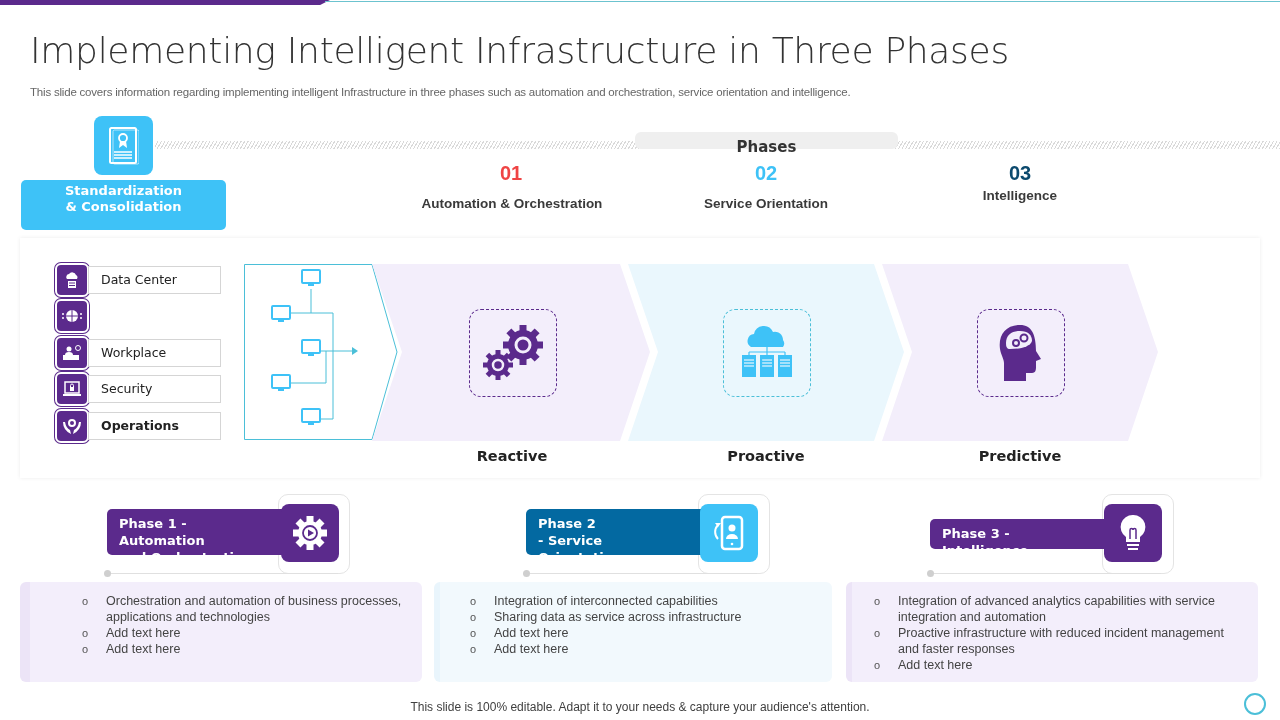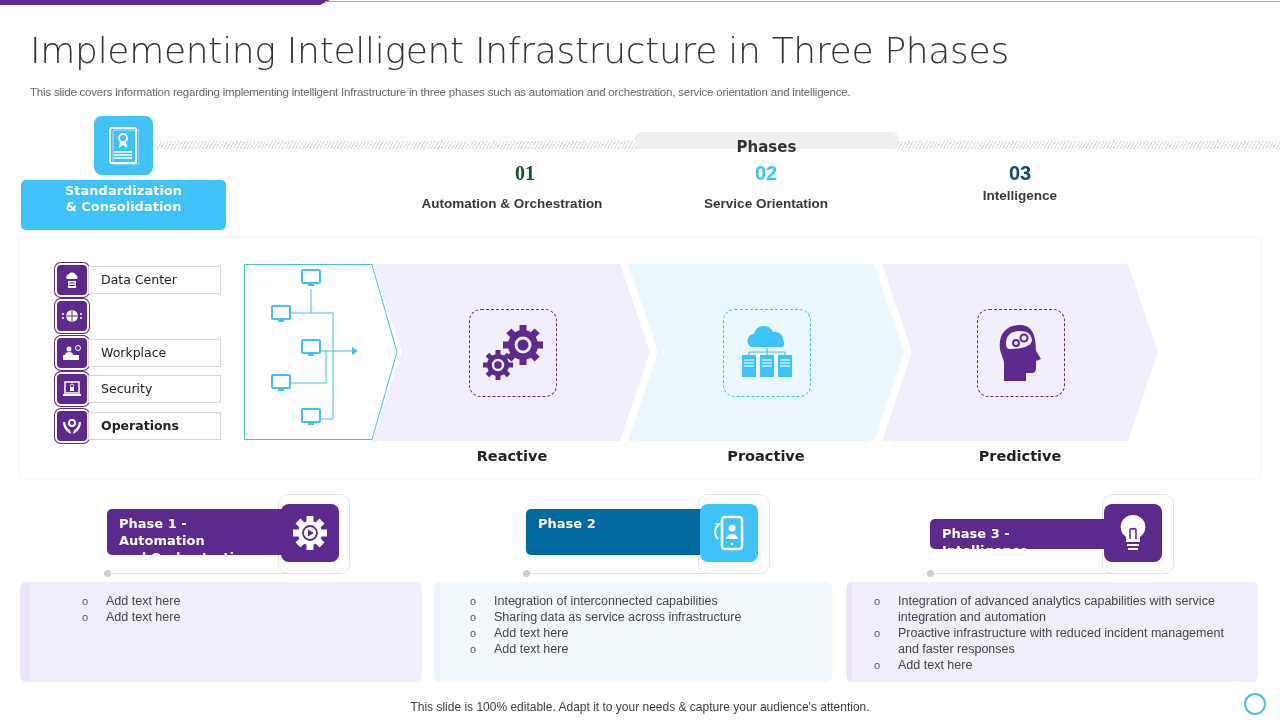--- a/index.html
+++ b/index.html
@@ -79,7 +79,7 @@
 
 <div class="abs phases-pill">Phases</div>
 
-<div class="abs phase-num" style="left:425px; top:162px; color:#14532d;font-family:Liberation Serif, serif;">01</div>
+<div class="abs phase-num" style="left:411px; top:162px; color:#ef4444;">01</div>
 <div class="abs phase-name" style="left:392px; top:196px;">Automation &amp; Orchestration</div>
 
 <div class="abs phase-num" style="left:666px; top:162px; color:#3ec2f7;">02</div>

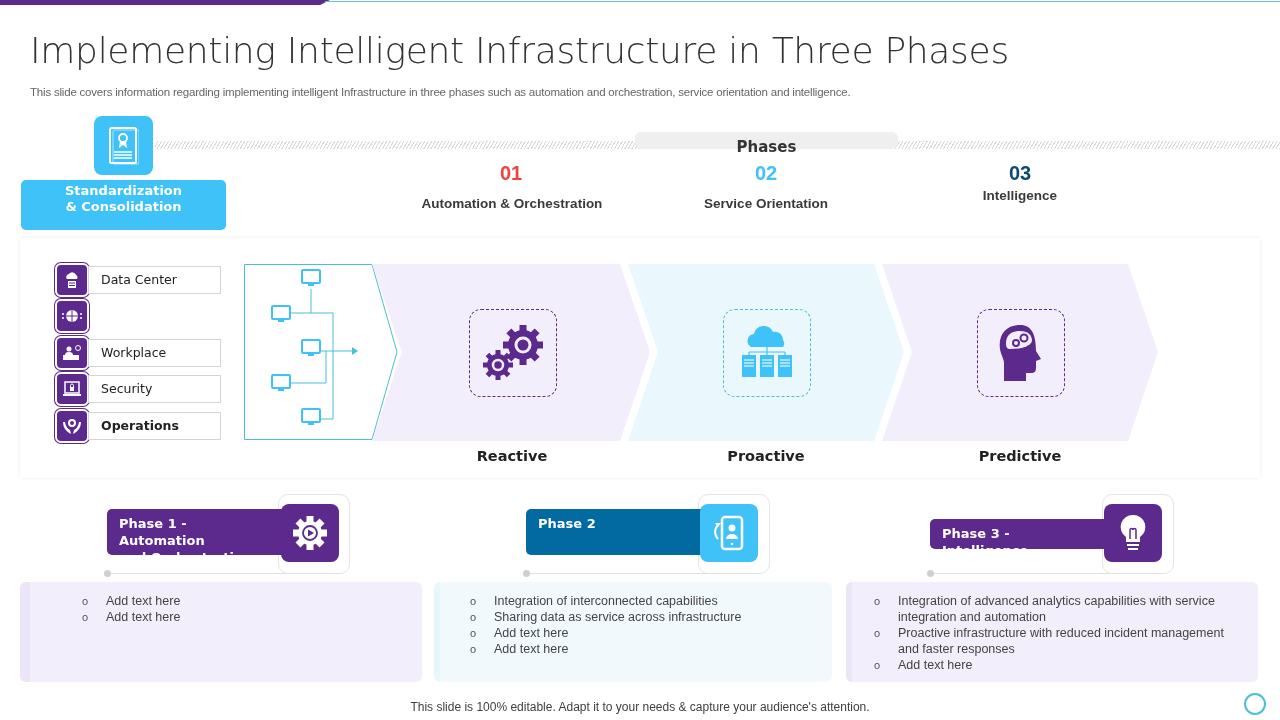--- a/index.html
+++ b/index.html
@@ -277,6 +277,7 @@
 <div class="abs ph-dot" style="left:523px; top:570px;"></div>
 <div class="abs ph-tag" style="left:526px; top:509px; width:176px; background:#0369a1;">
   <div>Phase 2</div>
+  <div>- Service Orientation</div>
 </div>
 <div class="abs ph-icon" style="left:700px; top:504px; background:#3ec2f7;">
   <svg width="40" height="40" viewBox="0 0 40 40">

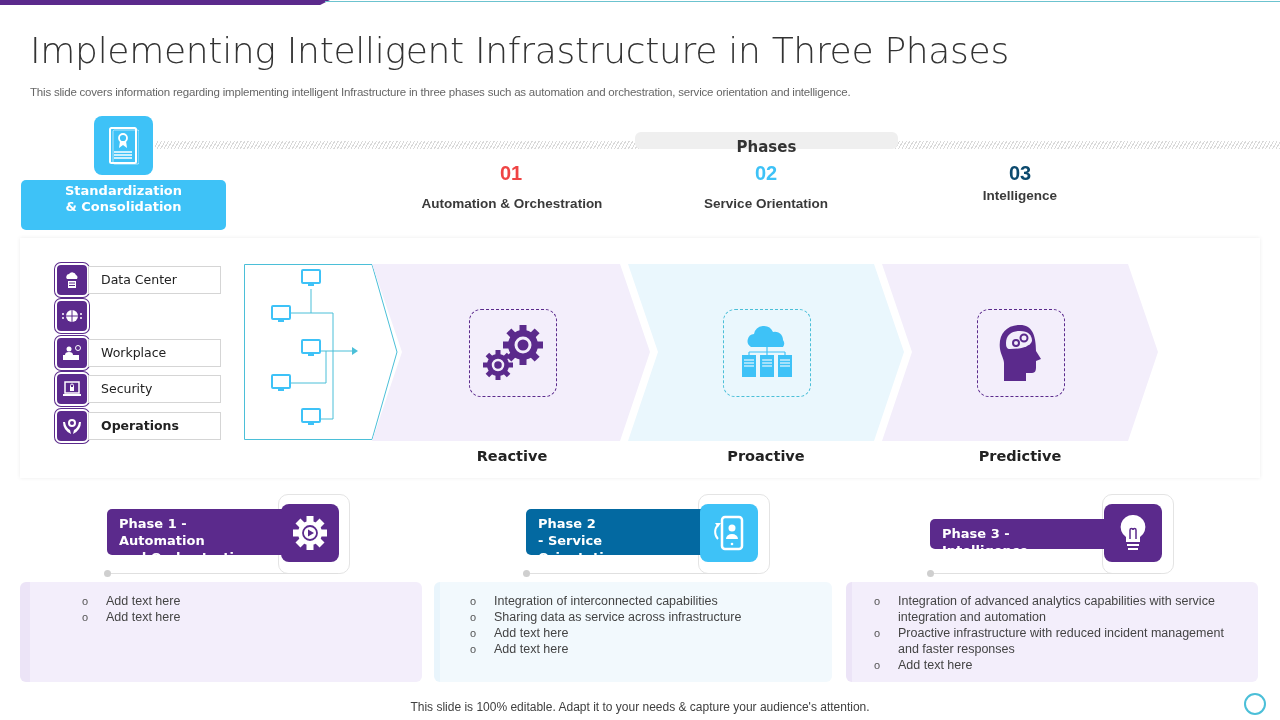--- a/index.html
+++ b/index.html
@@ -267,6 +267,7 @@
 </div>
 <div class="abs content-box" style="left:20px; width:402px; background:#f3eefb; border-left:10px solid #ece4f7;">
   <ul style="padding-left:52px; padding-right:20px;">
+    <li>Orchestration and automation of business processes, applications and technologies</li>
     <li>Add text here</li>
     <li>Add text here</li>
   </ul>

